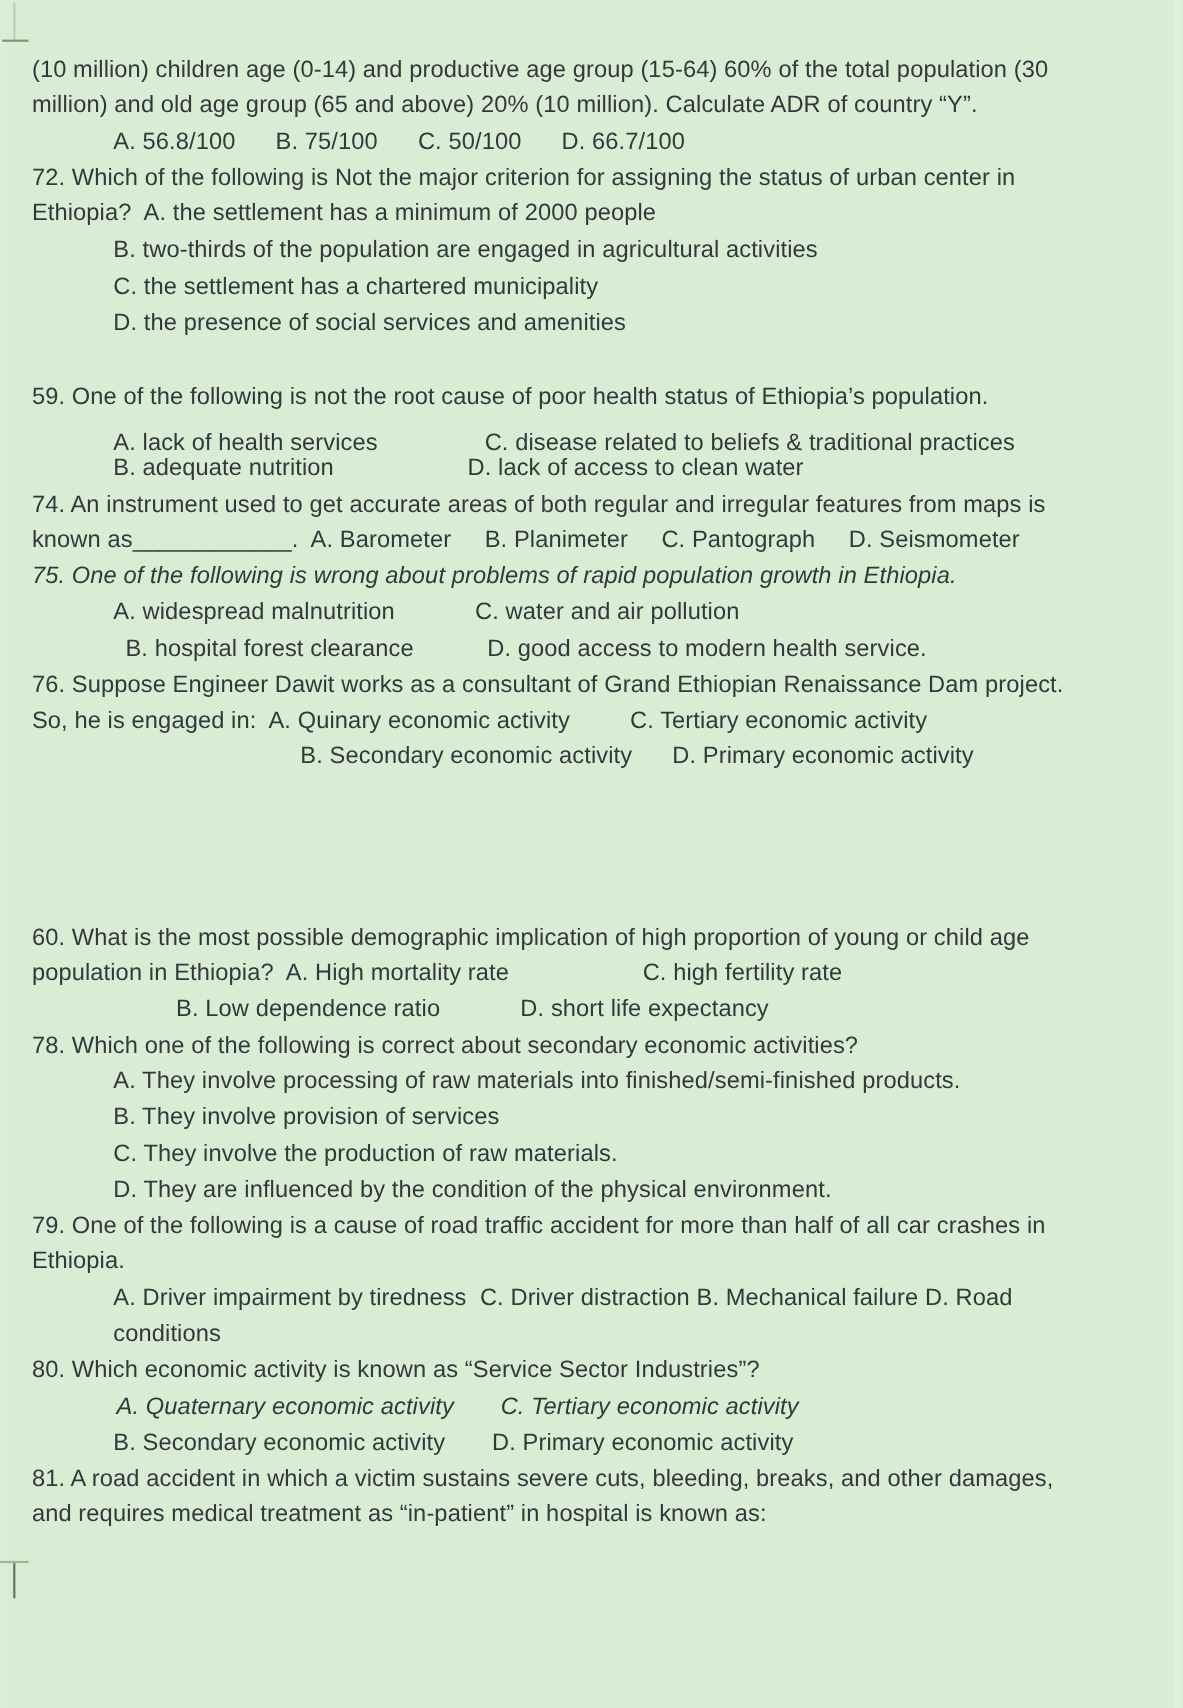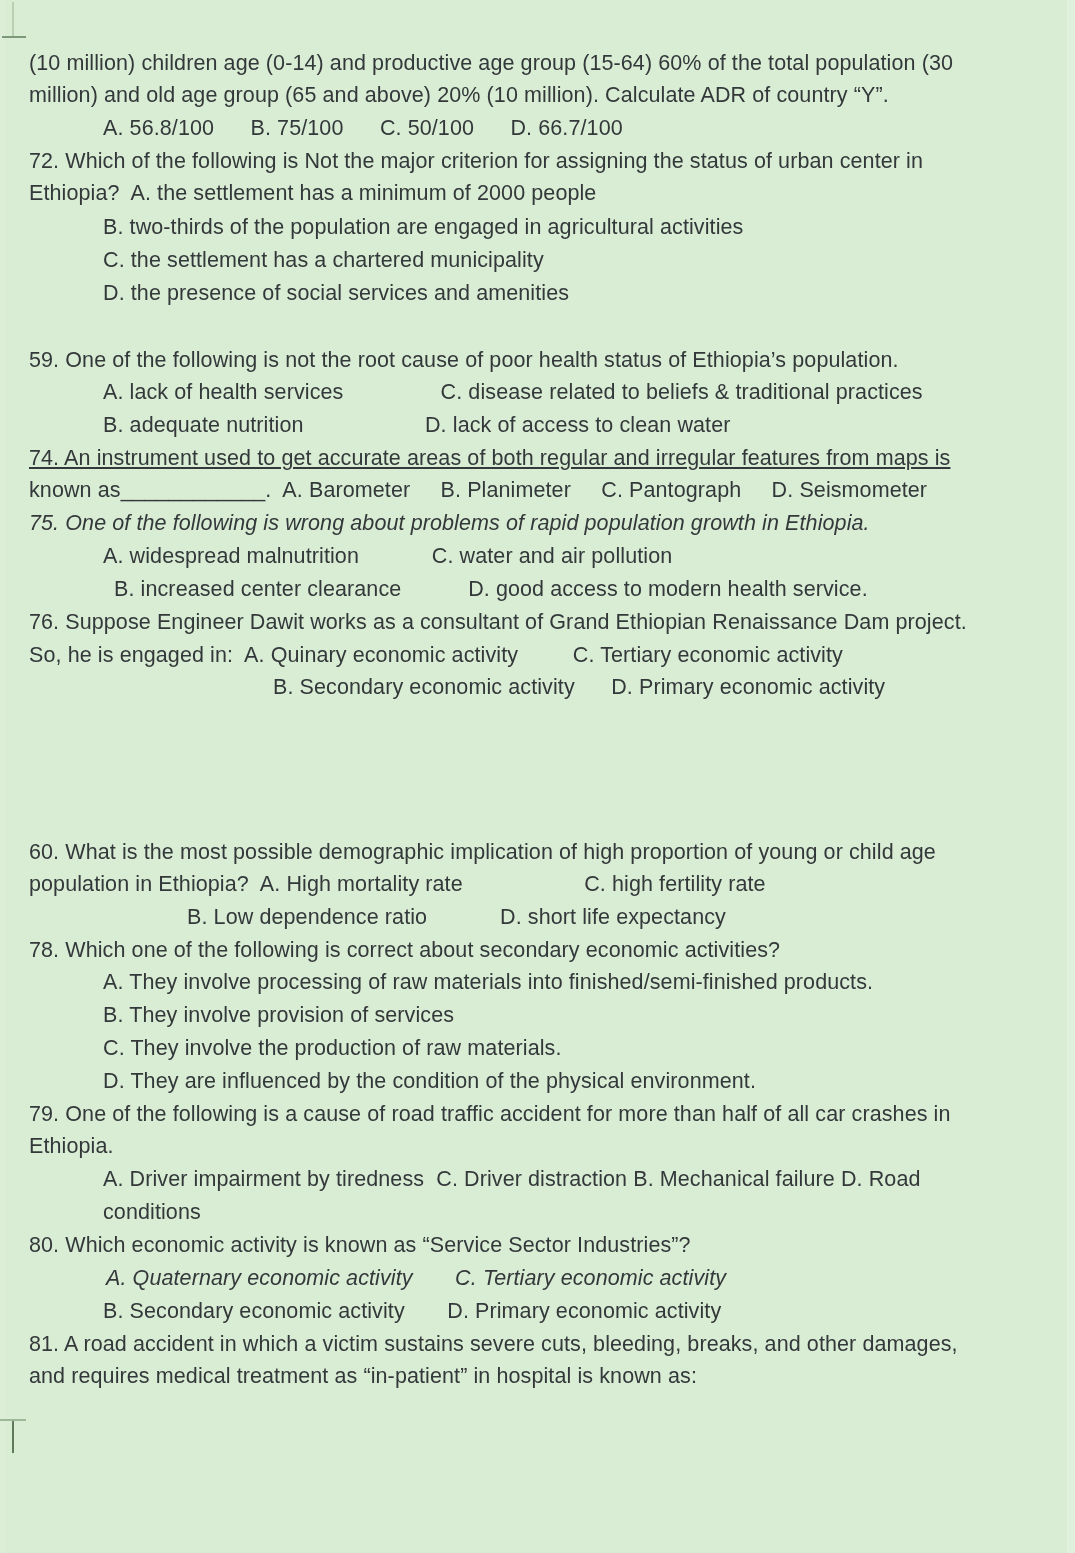--- a/index.html
+++ b/index.html
@@ -119,7 +119,7 @@
       <div class="line ind1" style="top: 249px;">C. the settlement has a chartered municipality</div>
       <div class="line ind1" style="top: 282px;">D. the presence of social services and amenities</div>
       <div class="line ind0" style="top: 349px;">59. One of the following is not the root cause of poor health status of Ethiopia’s population.</div>
-      <div class="line ind1" style="top: 381px;">A. lack of health services                C. disease related to beliefs &amp; traditional practices</div>
+      <div class="line ind1" style="top: 391px;">A. lack of health services                C. disease related to beliefs &amp; traditional practices</div>
       <div class="line ind1" style="top: 414px;">B. adequate nutrition                    D. lack of access to clean water</div>
       <div class="line ind0" style="top: 447px; text-decoration: underline;">74. An instrument used to get accurate areas of both regular and irregular features from maps is</div>
       <div class="line ind0" style="top: 479px;">known as____________.  A. Barometer     B. Planimeter     C. Pantograph     D. Seismometer</div>

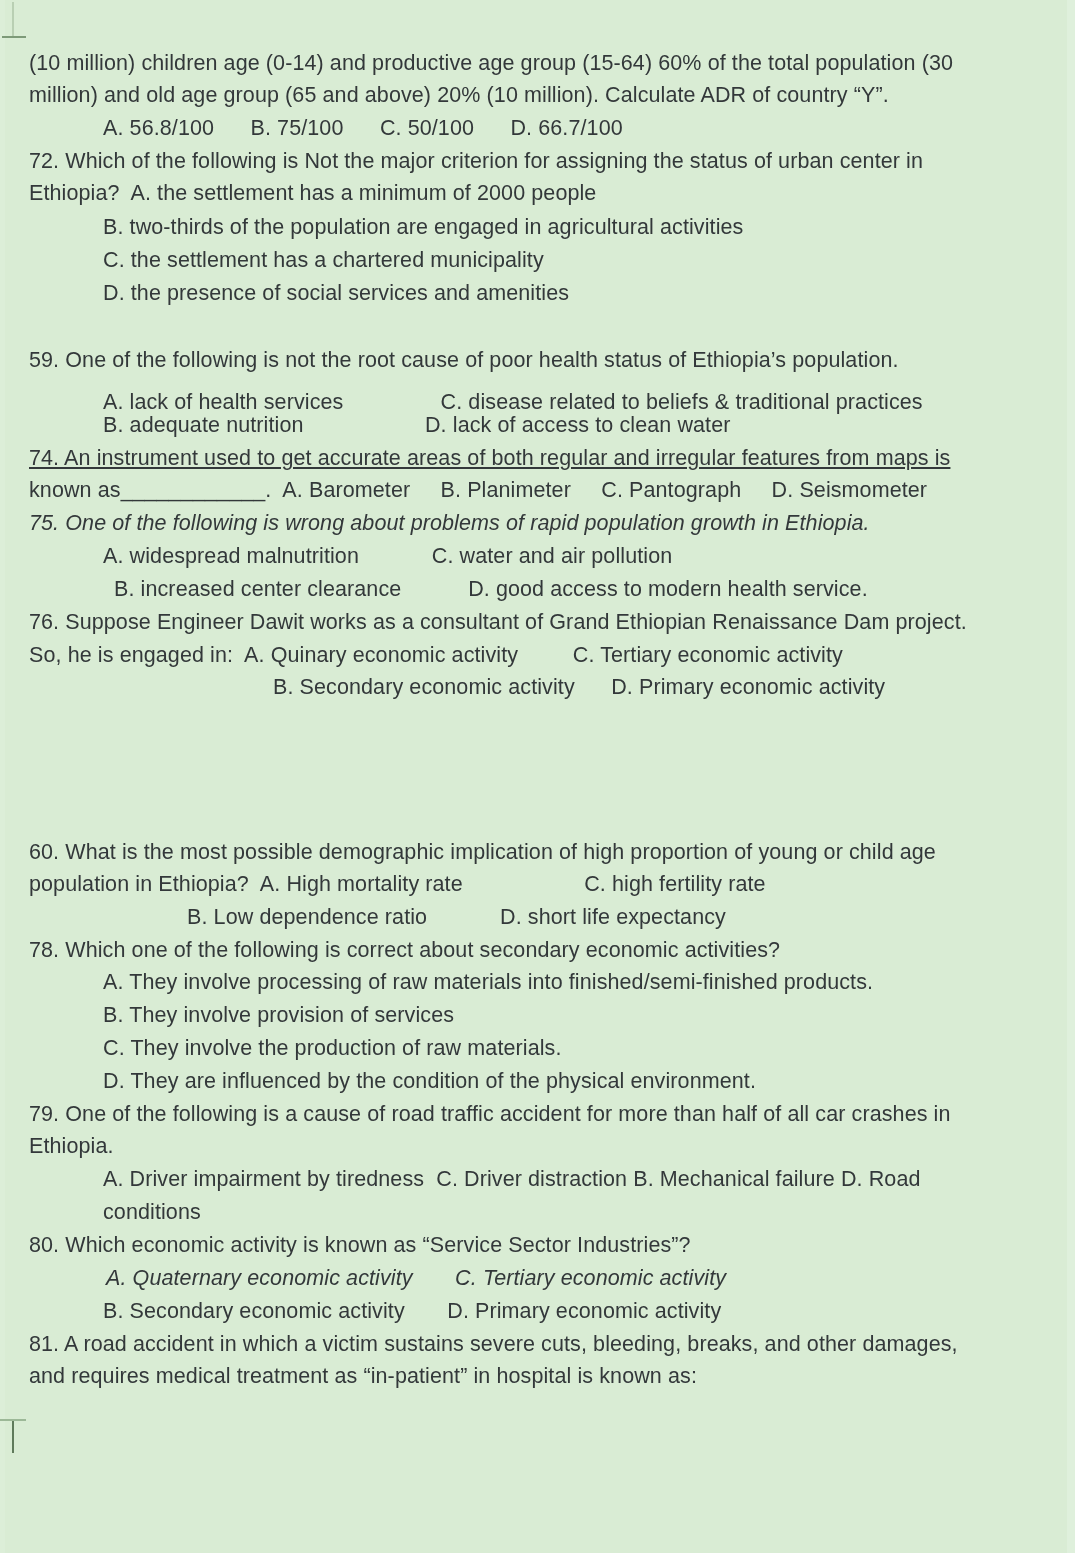--- a/index.html
+++ b/index.html
@@ -121,7 +121,7 @@
       <div class="line ind0" style="top: 349px;">59. One of the following is not the root cause of poor health status of Ethiopia’s population.</div>
       <div class="line ind1" style="top: 391px;">A. lack of health services                C. disease related to beliefs &amp; traditional practices</div>
       <div class="line ind1" style="top: 414px;">B. adequate nutrition                    D. lack of access to clean water</div>
-      <div class="line ind0" style="top: 447px; text-decoration: underline;">74. An instrument used to get accurate areas of both regular and irregular features from maps is</div>
+      <div class="line ind0" style="top: 447px;">74. An instrument used to get accurate areas of both regular and irregular features from maps is</div>
       <div class="line ind0" style="top: 479px;">known as____________.  A. Barometer     B. Planimeter     C. Pantograph     D. Seismometer</div>
       <div class="line ind0" style="top: 512px; font-style: italic;">75. One of the following is wrong about problems of rapid population growth in Ethiopia.</div>
       <div class="line ind1" style="top: 545px;">A. widespread malnutrition            C. water and air pollution</div>

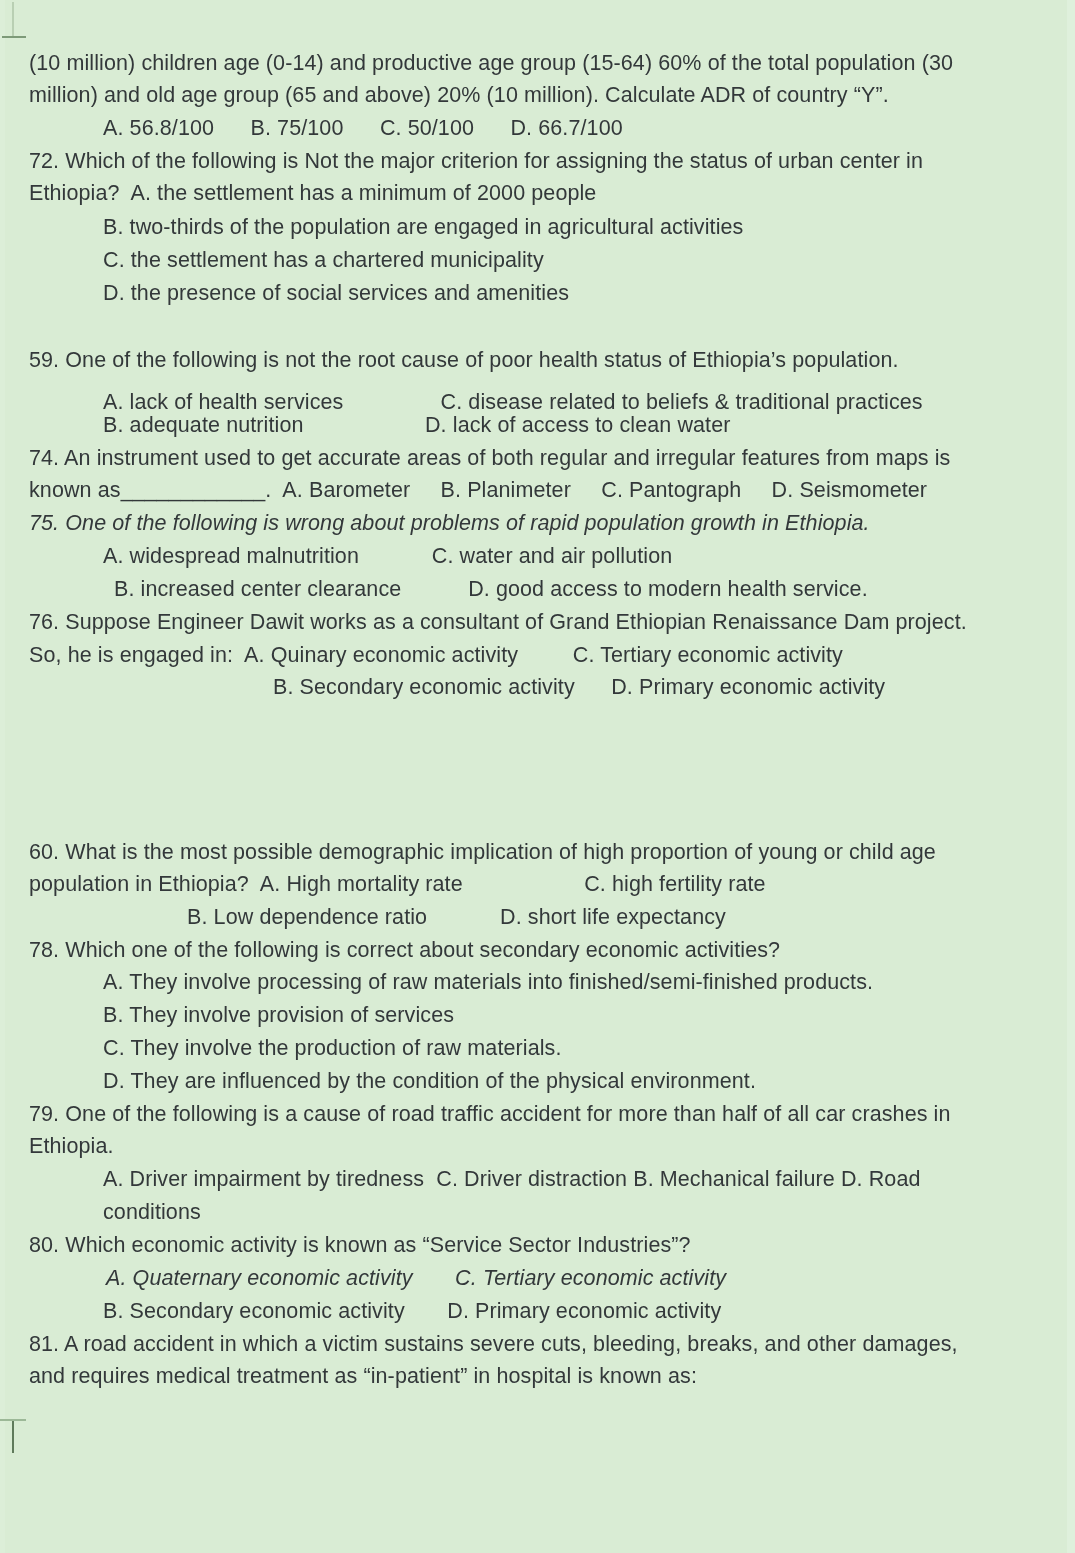--- a/index.html
+++ b/index.html
@@ -125,7 +125,7 @@
       <div class="line ind0" style="top: 479px;">known as____________.  A. Barometer     B. Planimeter     C. Pantograph     D. Seismometer</div>
       <div class="line ind0" style="top: 512px; font-style: italic;">75. One of the following is wrong about problems of rapid population growth in Ethiopia.</div>
       <div class="line ind1" style="top: 545px;">A. widespread malnutrition            C. water and air pollution</div>
-      <div class="line ind1b" style="top: 578px;">B. increased center clearance           D. good access to modern health service.</div>
+      <div class="line ind1b" style="top: 578px;">B. hospital forest clearance           D. good access to modern health service.</div>
       <div class="line ind0" style="top: 611px;">76. Suppose Engineer Dawit works as a consultant of Grand Ethiopian Renaissance Dam project.</div>
       <div class="line ind0" style="top: 644px;">So, he is engaged in:  A. Quinary economic activity         C. Tertiary economic activity</div>
       <div class="line ind3" style="top: 676px;">B. Secondary economic activity      D. Primary economic activity</div>

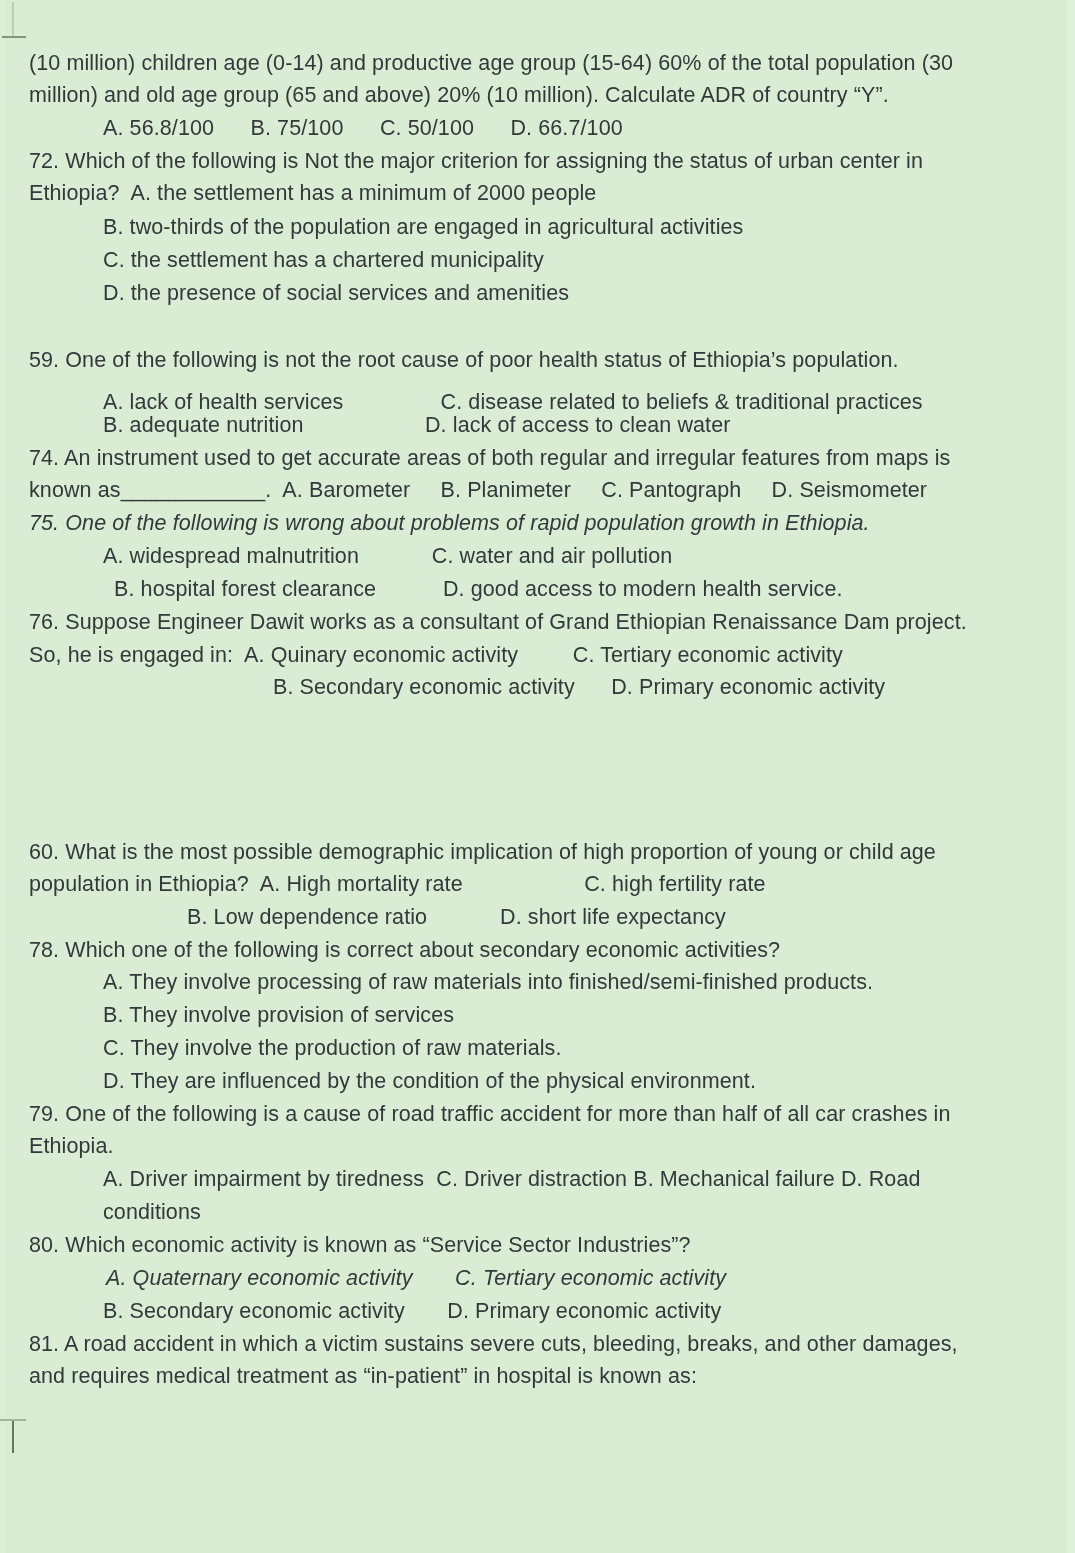--- a/index.html
+++ b/index.html
@@ -131,7 +131,7 @@
       <div class="line ind3" style="top: 676px;">B. Secondary economic activity      D. Primary economic activity</div>
       <div class="line ind0" style="top: 841px;">60. What is the most possible demographic implication of high proportion of young or child age</div>
       <div class="line ind0" style="top: 873px;">population in Ethiopia?  A. High mortality rate                    C. high fertility rate</div>
-      <div class="line ind2" style="top: 906px; margin-left: 27px;">B. Low dependence ratio            D. short life expectancy</div>
+      <div class="line ind2" style="top: 906px;">B. Low dependence ratio            D. short life expectancy</div>
       <div class="line ind0" style="top: 939px;">78. Which one of the following is correct about secondary economic activities?</div>
       <div class="line ind1" style="top: 971px;">A. They involve processing of raw materials into finished/semi-finished products.</div>
       <div class="line ind1" style="top: 1004px;">B. They involve provision of services</div>

